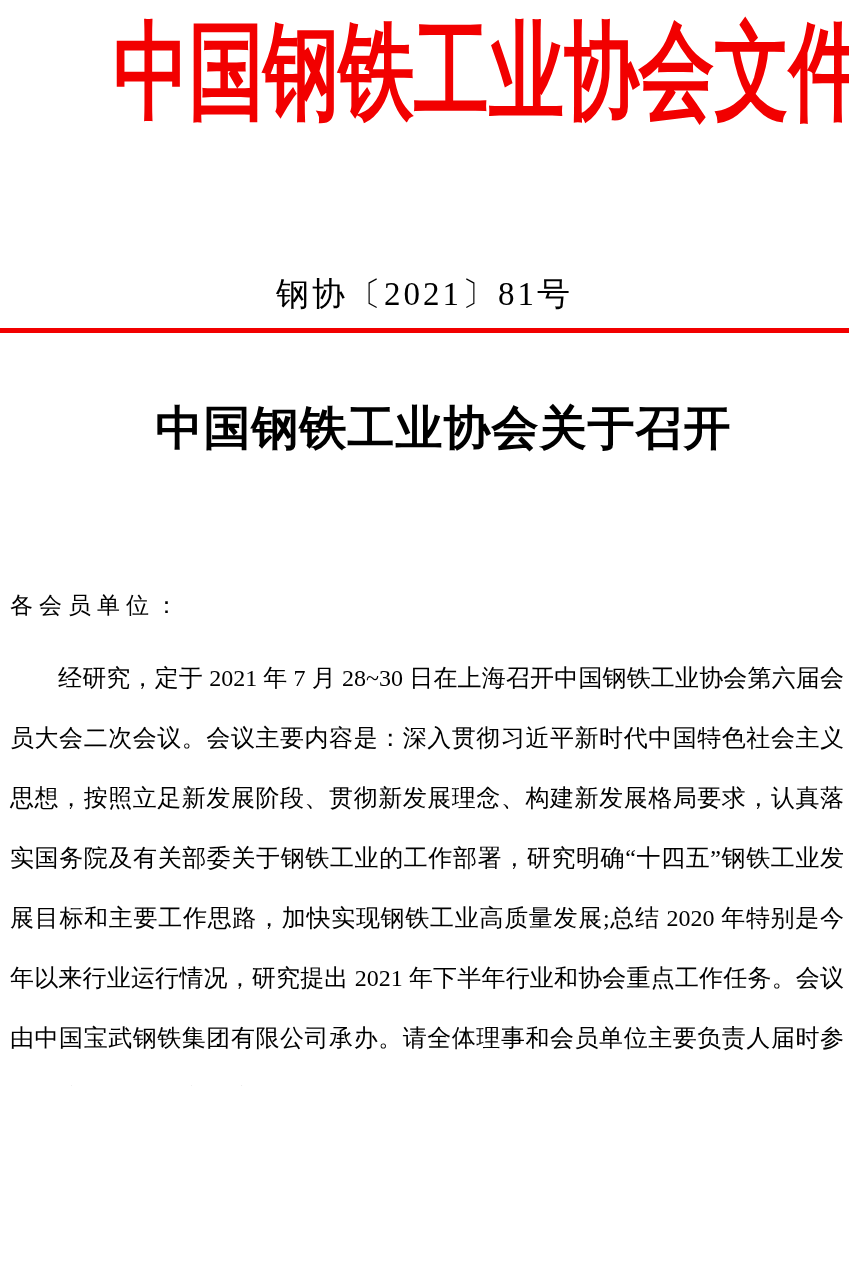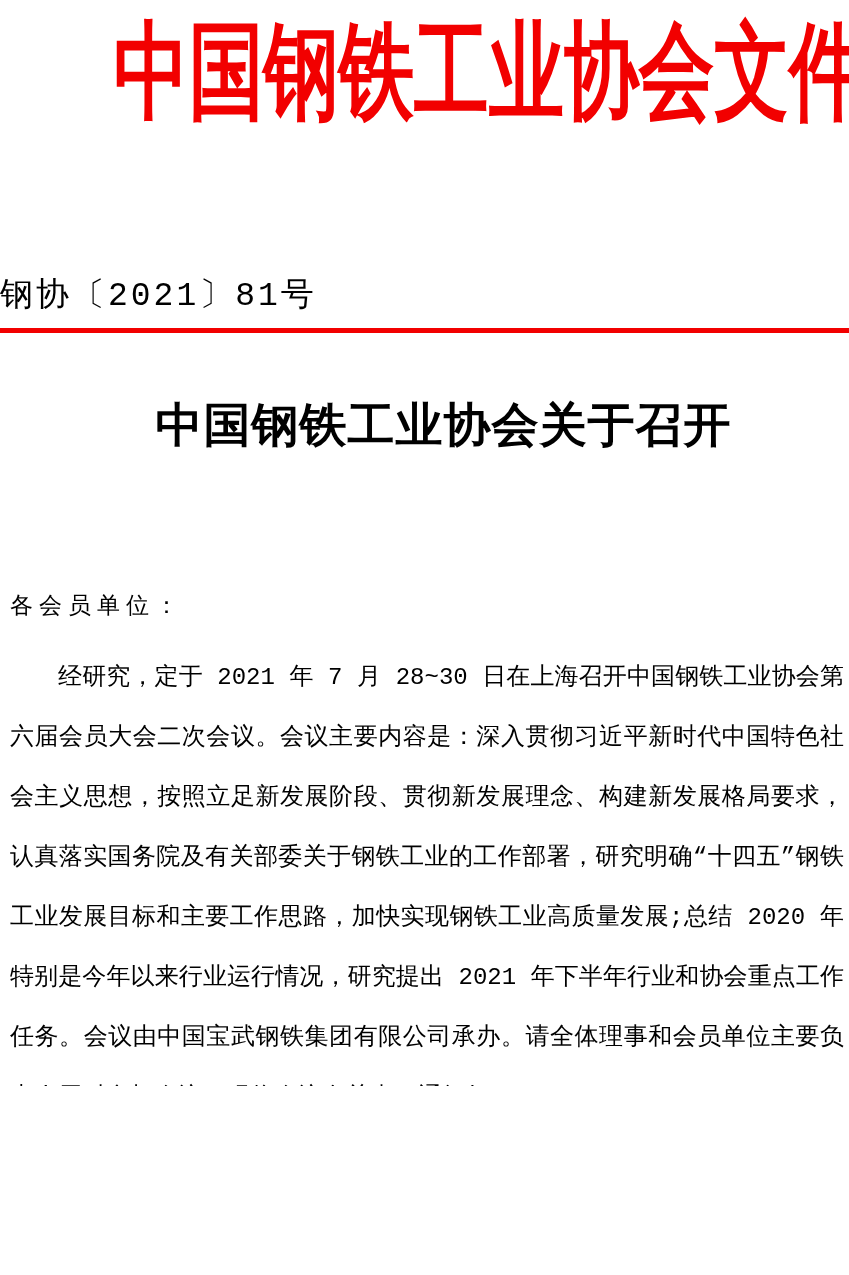--- a/index.html
+++ b/index.html
@@ -13,7 +13,7 @@
     height: 1086px;
     background: #ffffff;
     overflow: hidden;
-    font-family: Liberation Mono, monospace;
+    font-family: Liberation Serif, serif;
     color: #000000;
   }
   

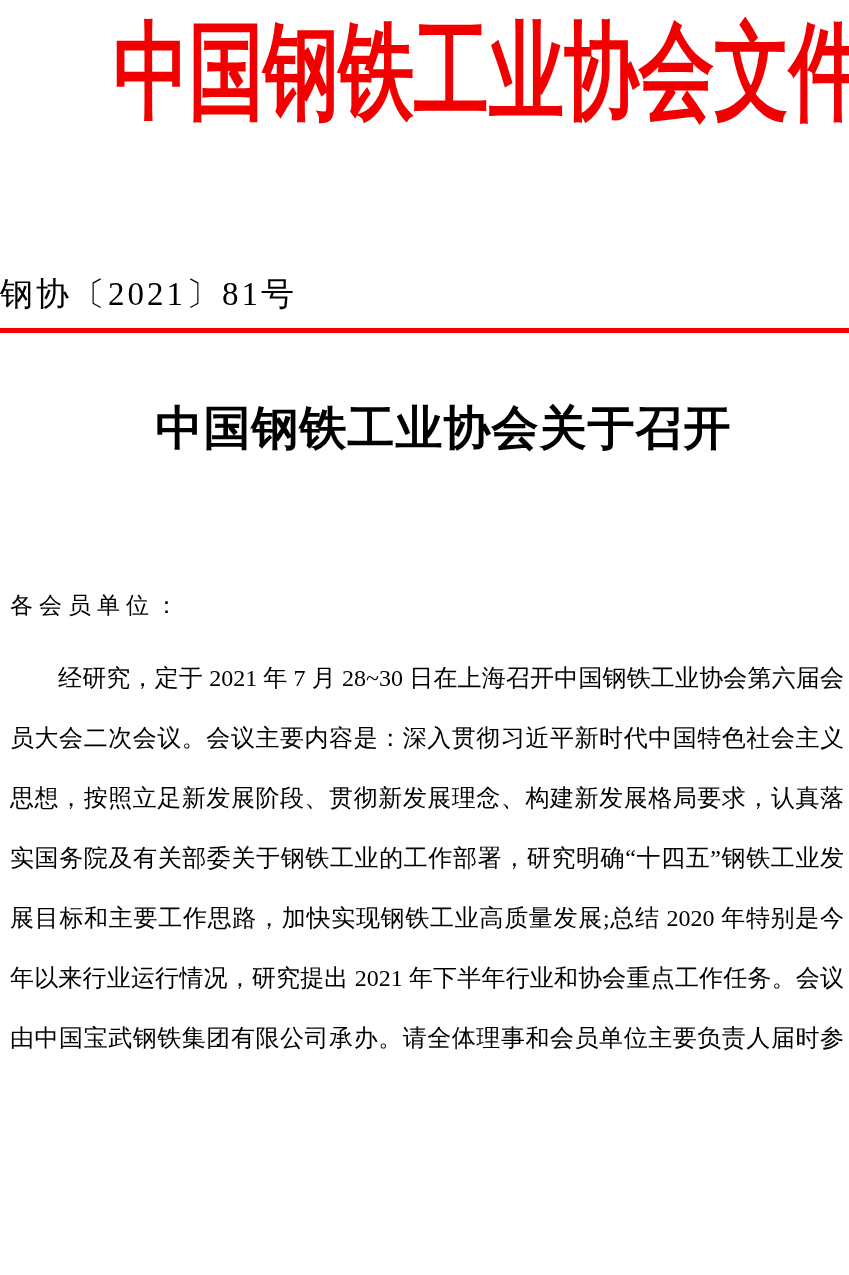--- a/index.html
+++ b/index.html
@@ -41,7 +41,7 @@
     top: 272px;
     left: 0;
     width: 100%;
-    text-align: left;
+    text-align: center;
     font-size: 33px;
     letter-spacing: 3px;
     color: #000000;

